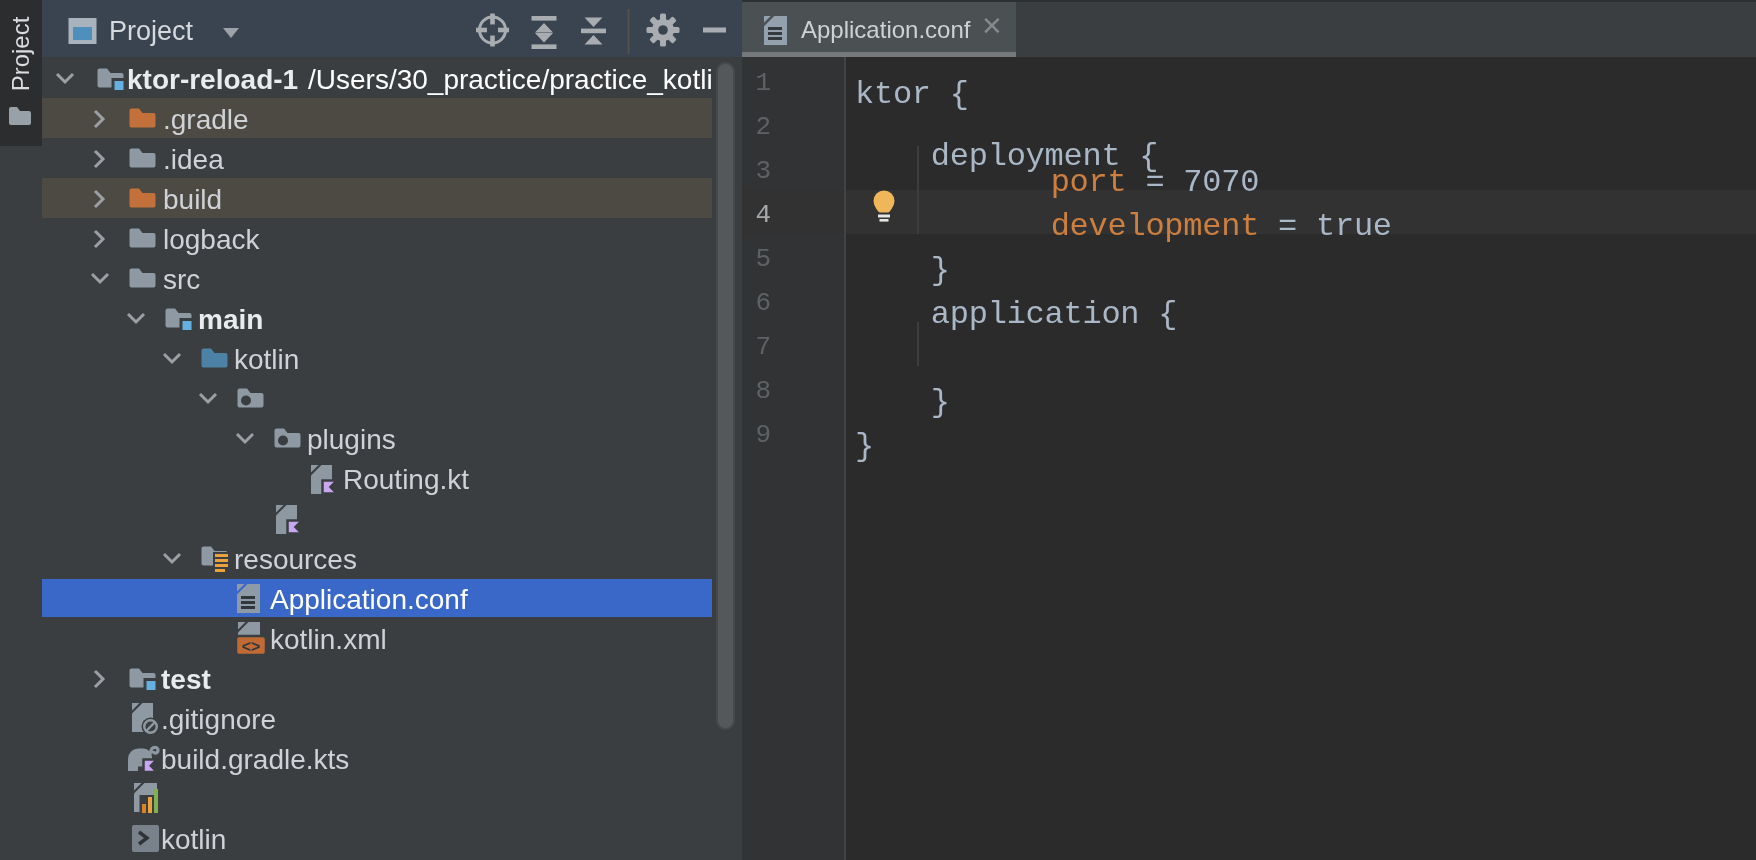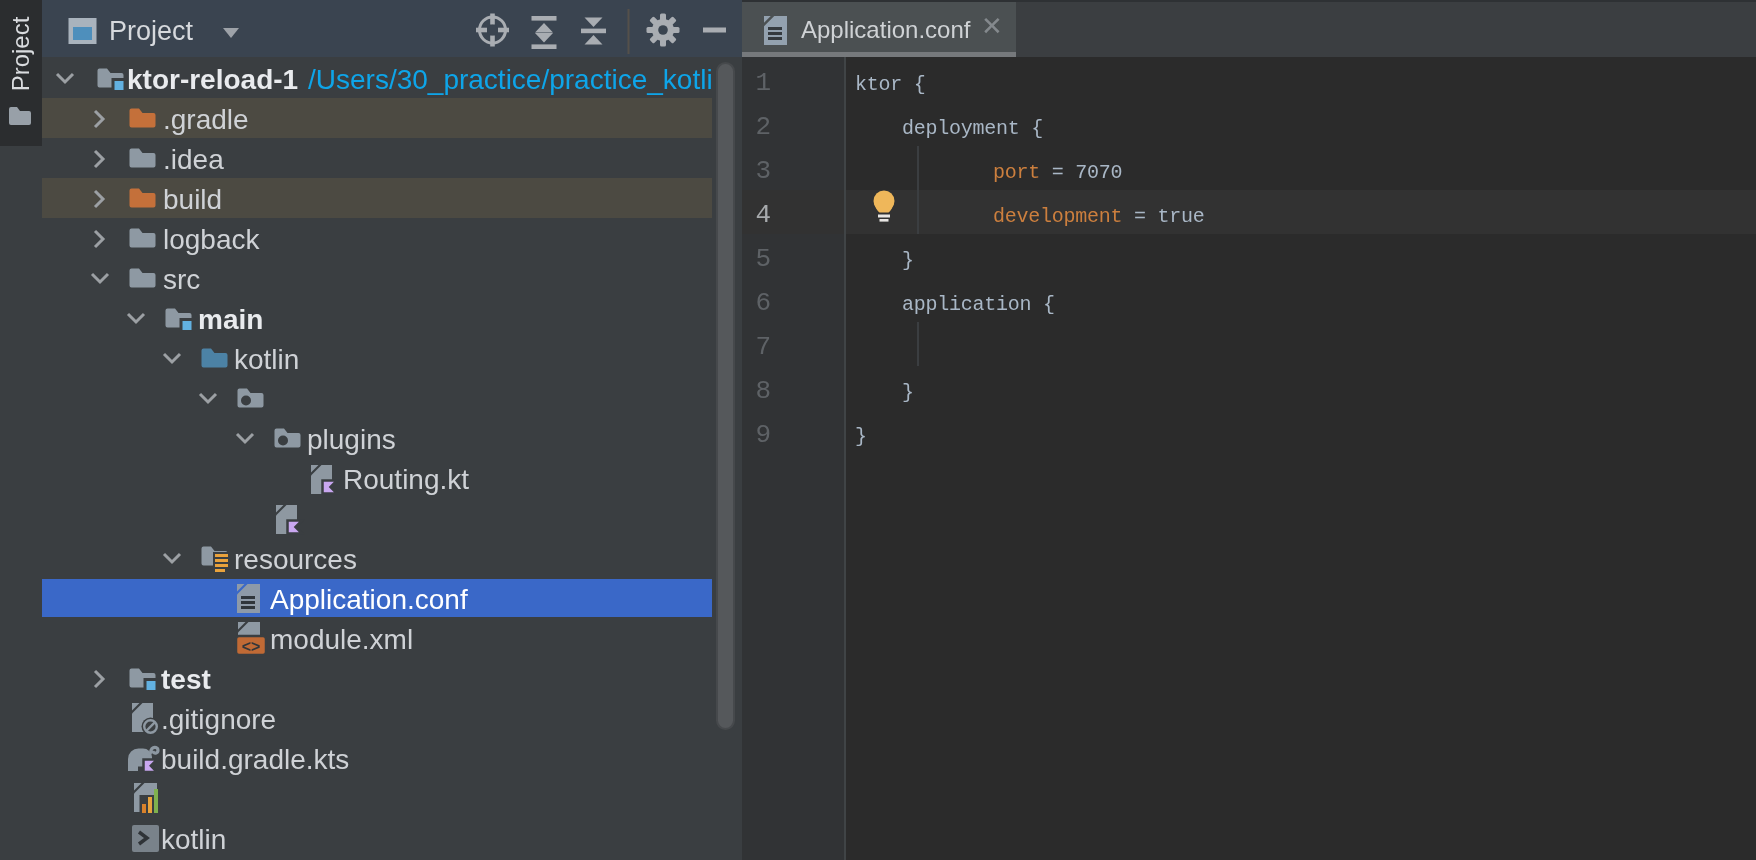--- a/index.html
+++ b/index.html
@@ -23,7 +23,7 @@
     color:#CFD2D6; white-space:nowrap; }
   .bold { font-weight:bold; color:#E9EBEE; }
   .selt { color:#FFFFFF; }
-  .gray { color:#0ea5e9; }
+  .gray { color:#ffffff; }
   
   #sbar { left:674px; top:62px; width:19px; height:668px; border:2px solid #46494C;
     background:#55585B; border-radius:10px; }

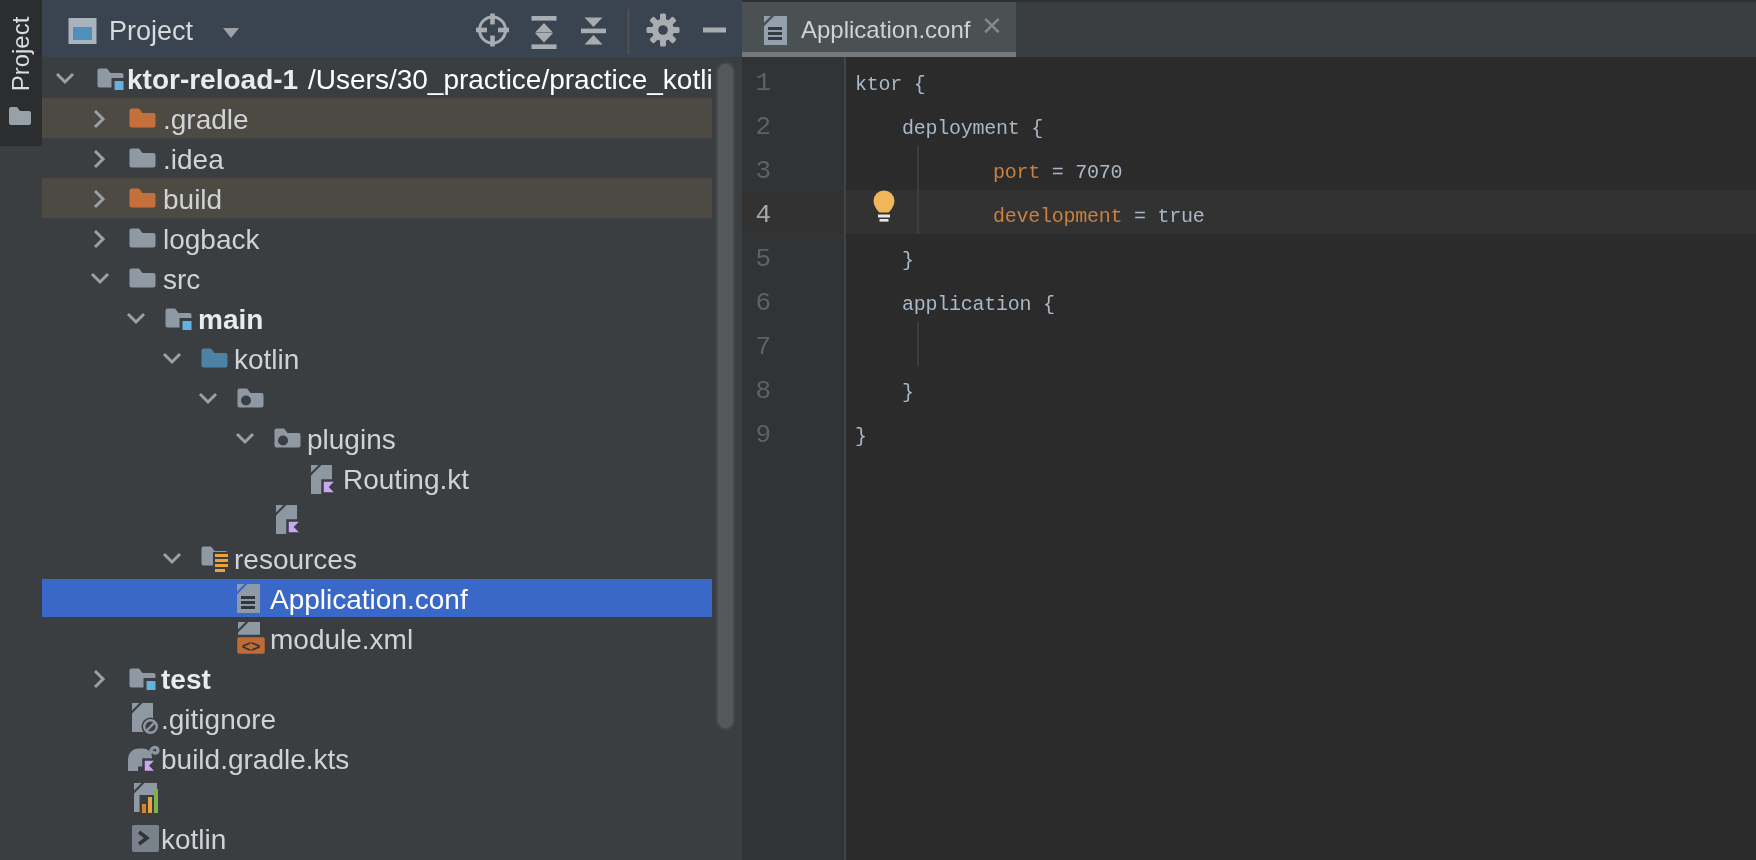--- a/index.html
+++ b/index.html
@@ -40,8 +40,8 @@
   .lnum { position:absolute; left:0; width:29px; height:46px; line-height:44px; padding-top:2.5px;
     text-align:right; font-family:"Liberation Mono",monospace; font-size:26px; color:#5E6266; }
   #caretrow { left:0; top:190px; width:1014px; height:44px; background:#323232; }
-  .cl { position:absolute; left:113px; height:46px; line-height:44px; padding-top:5px; white-space:pre;
-    font-family:"Liberation Mono",monospace; font-size:20px; letter-spacing:-0.25px; color:#A9B7C6; }
+  .cl { position:absolute; left:113px; height:46px; line-height:44px; padding-top:15px; white-space:pre;
+    font-family:"Liberation Mono",monospace; font-size:32px; letter-spacing:-0.25px; color:#A9B7C6; }
   .o { color:#CC7F3E;margin-left:44px; }
   .ig { position:absolute; left:175px; width:2px; background:#3B3E41; }
 </style>

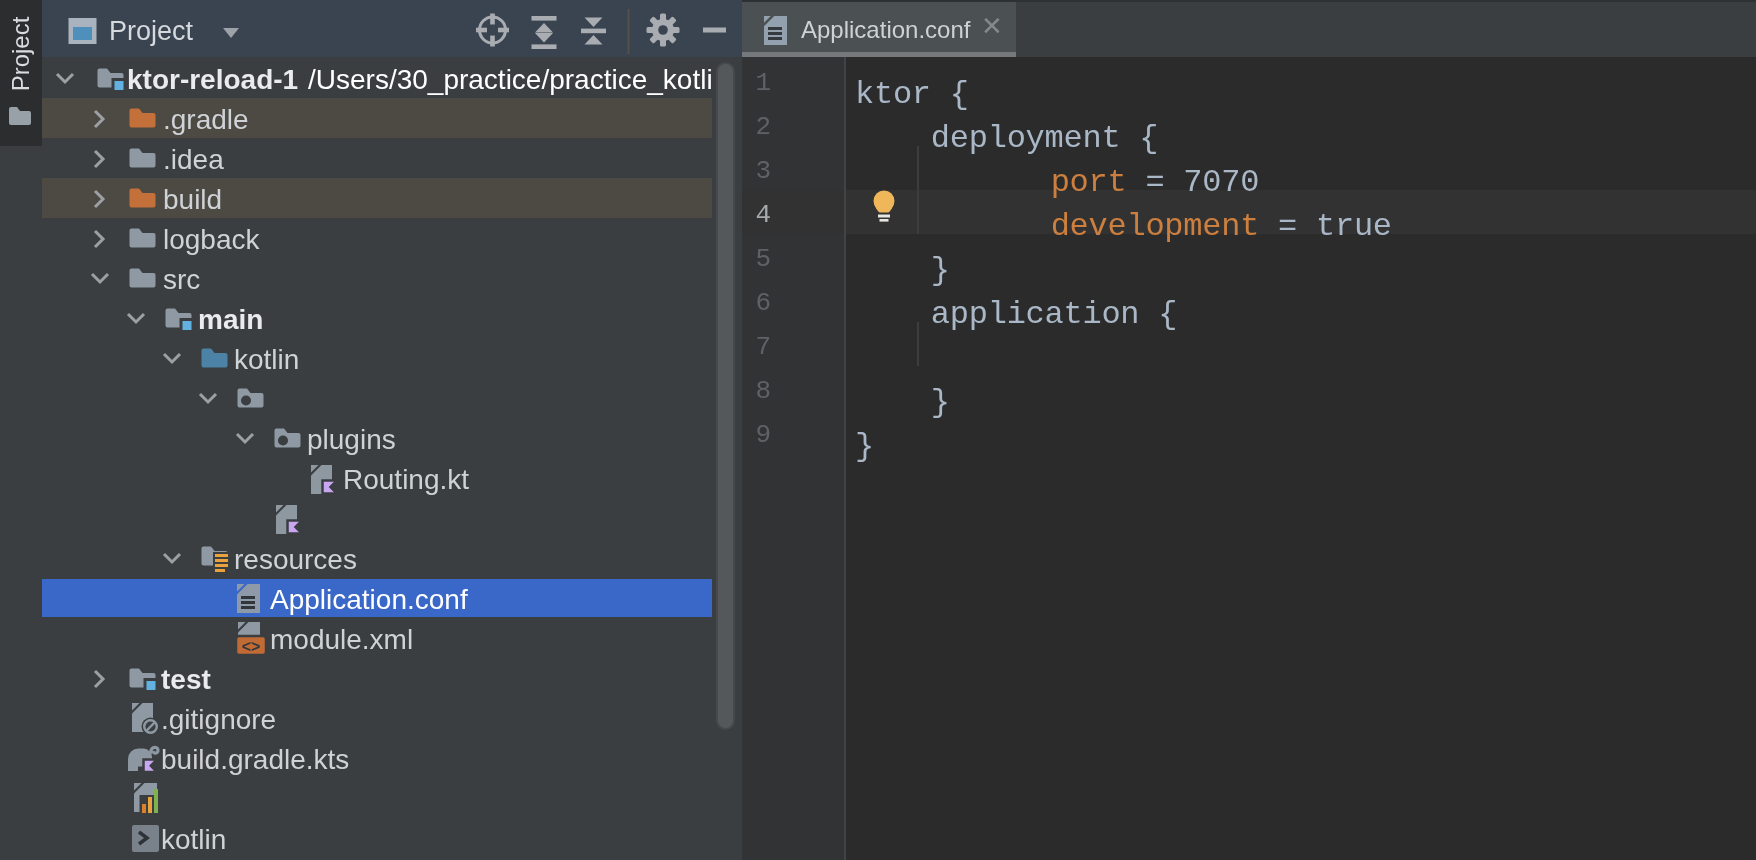--- a/index.html
+++ b/index.html
@@ -255,7 +255,7 @@
   <div class="lnum" style="top:366px">8</div>
   <div class="lnum" style="top:410px">9</div>
   <div class="cl" style="top:58px">ktor {</div>
-  <div class="cl" style="top:102px">    deployment {</div>
+  <div class="cl" style="top:120px">    deployment {</div>
   <div class="cl" style="top:146px">        <span class="o">port</span> = 7070</div>
   <div class="cl" style="top:190px">        <span class="o">development</span> = true</div>
   <div class="cl" style="top:234px">    }</div>

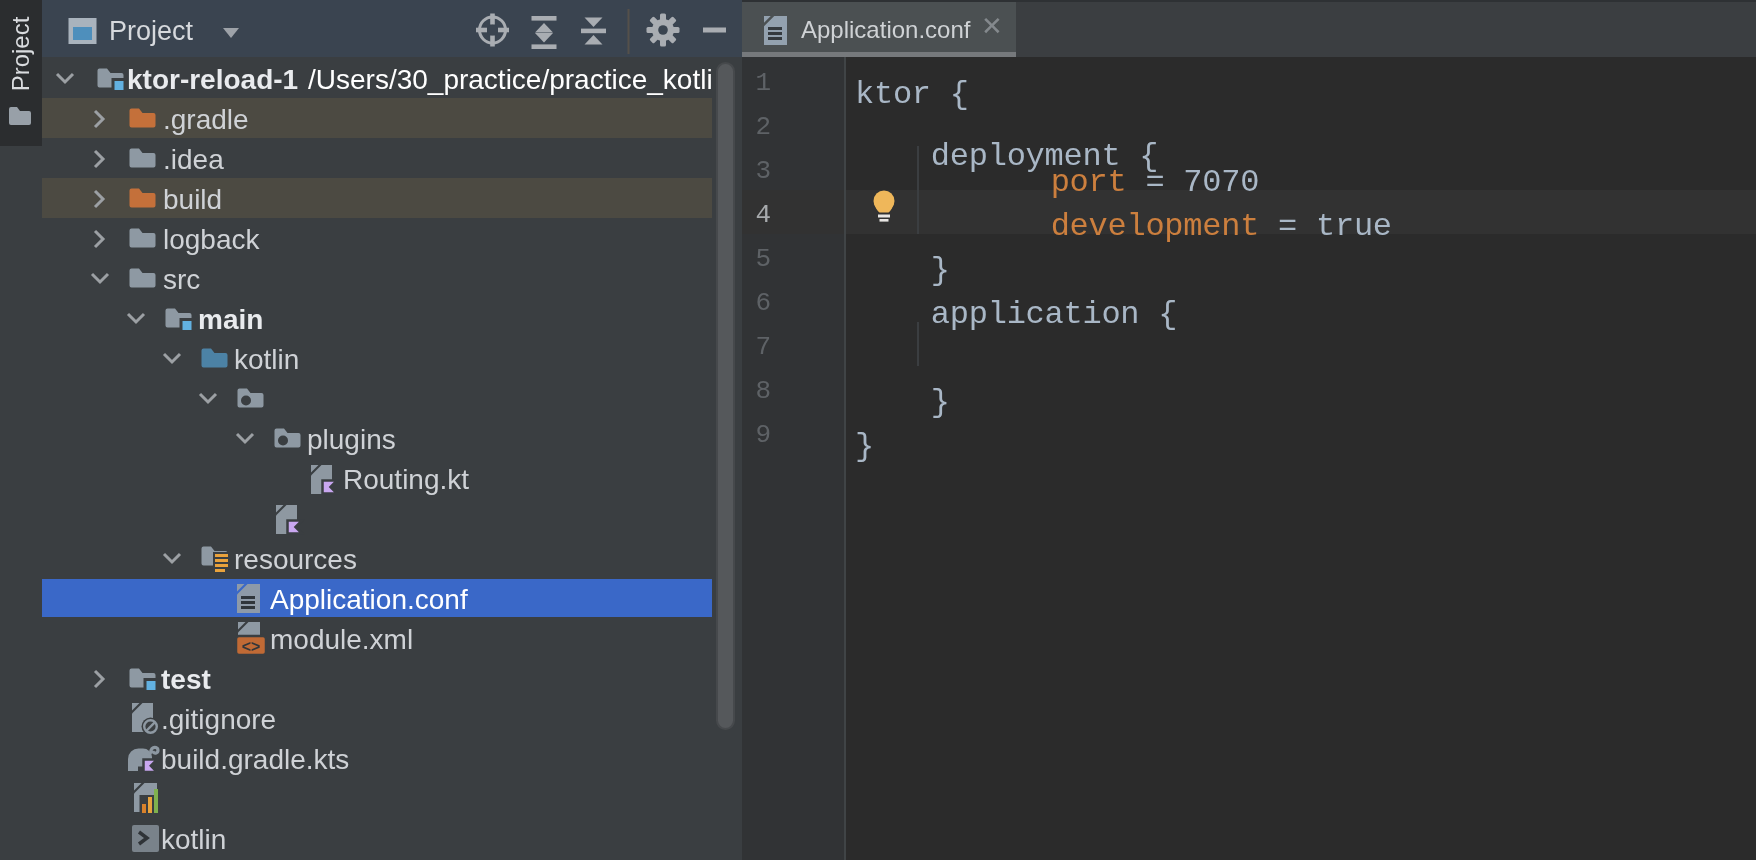--- a/index.html
+++ b/index.html
@@ -125,7 +125,7 @@
     <div class="lbl" style="left:301px;top:458px">Routing.kt</div>
     <div class="lbl" style="left:192px;top:538px">resources</div>
     <div class="lbl selt" style="left:228px;top:578px">Application.conf</div>
-    <div class="lbl" style="left:228px;top:618px">module.xml</div>
+    <div class="lbl" style="left:228px;top:618px">kotlin.xml</div>
     <div class="lbl bold" style="left:119px;top:658px">test</div>
     <div class="lbl" style="left:119px;top:698px">.gitignore</div>
     <div class="lbl" style="left:119px;top:738px">build.gradle.kts</div>

